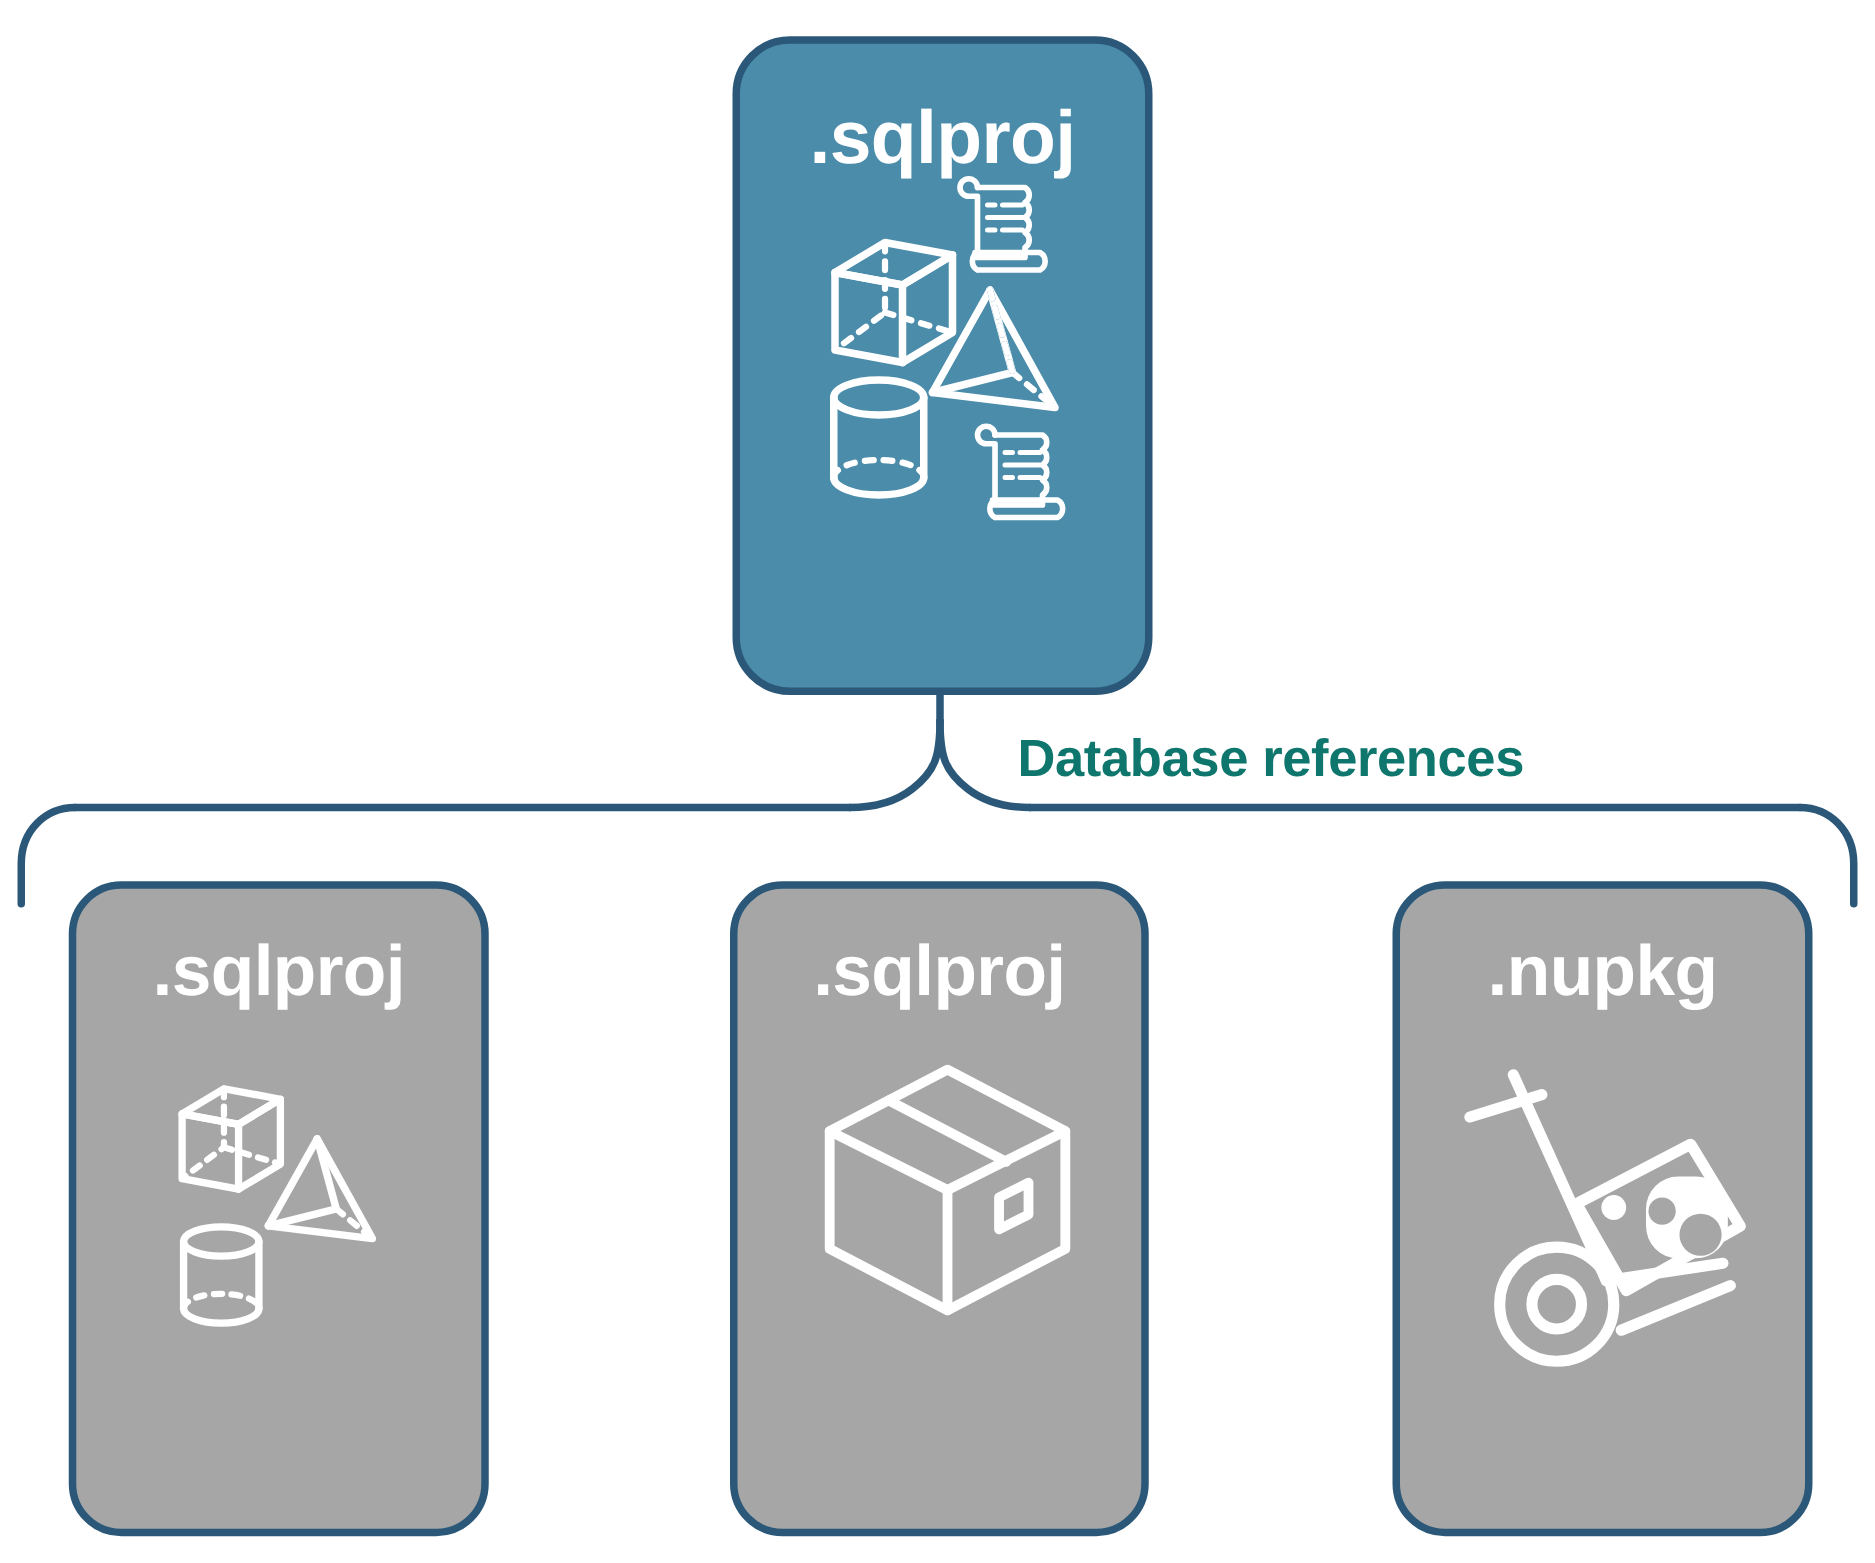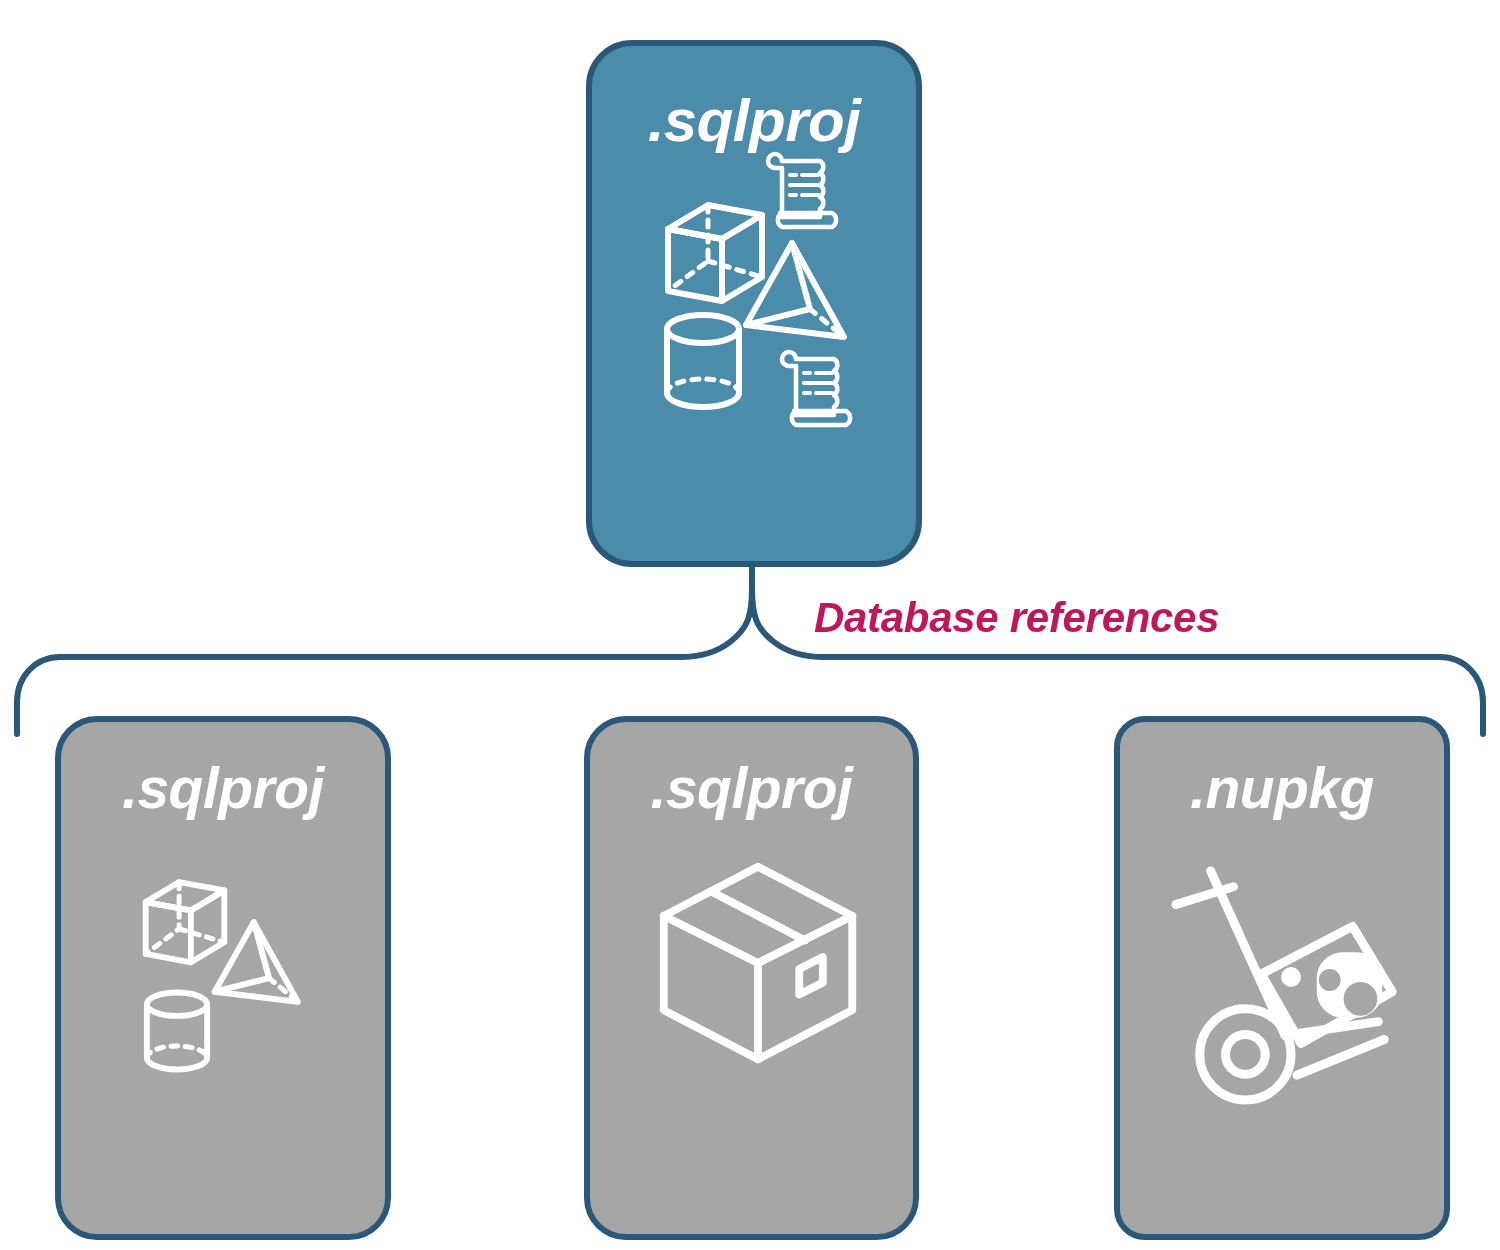--- a/index.html
+++ b/index.html
@@ -16,10 +16,9 @@
   }
   #stage {
     position: absolute;
-    left: 0; top: 16px;
+    left: 0; top: 5px;
     width: 1500px;
     height: 1122px;
-    font-style: italic;
   }
 
   

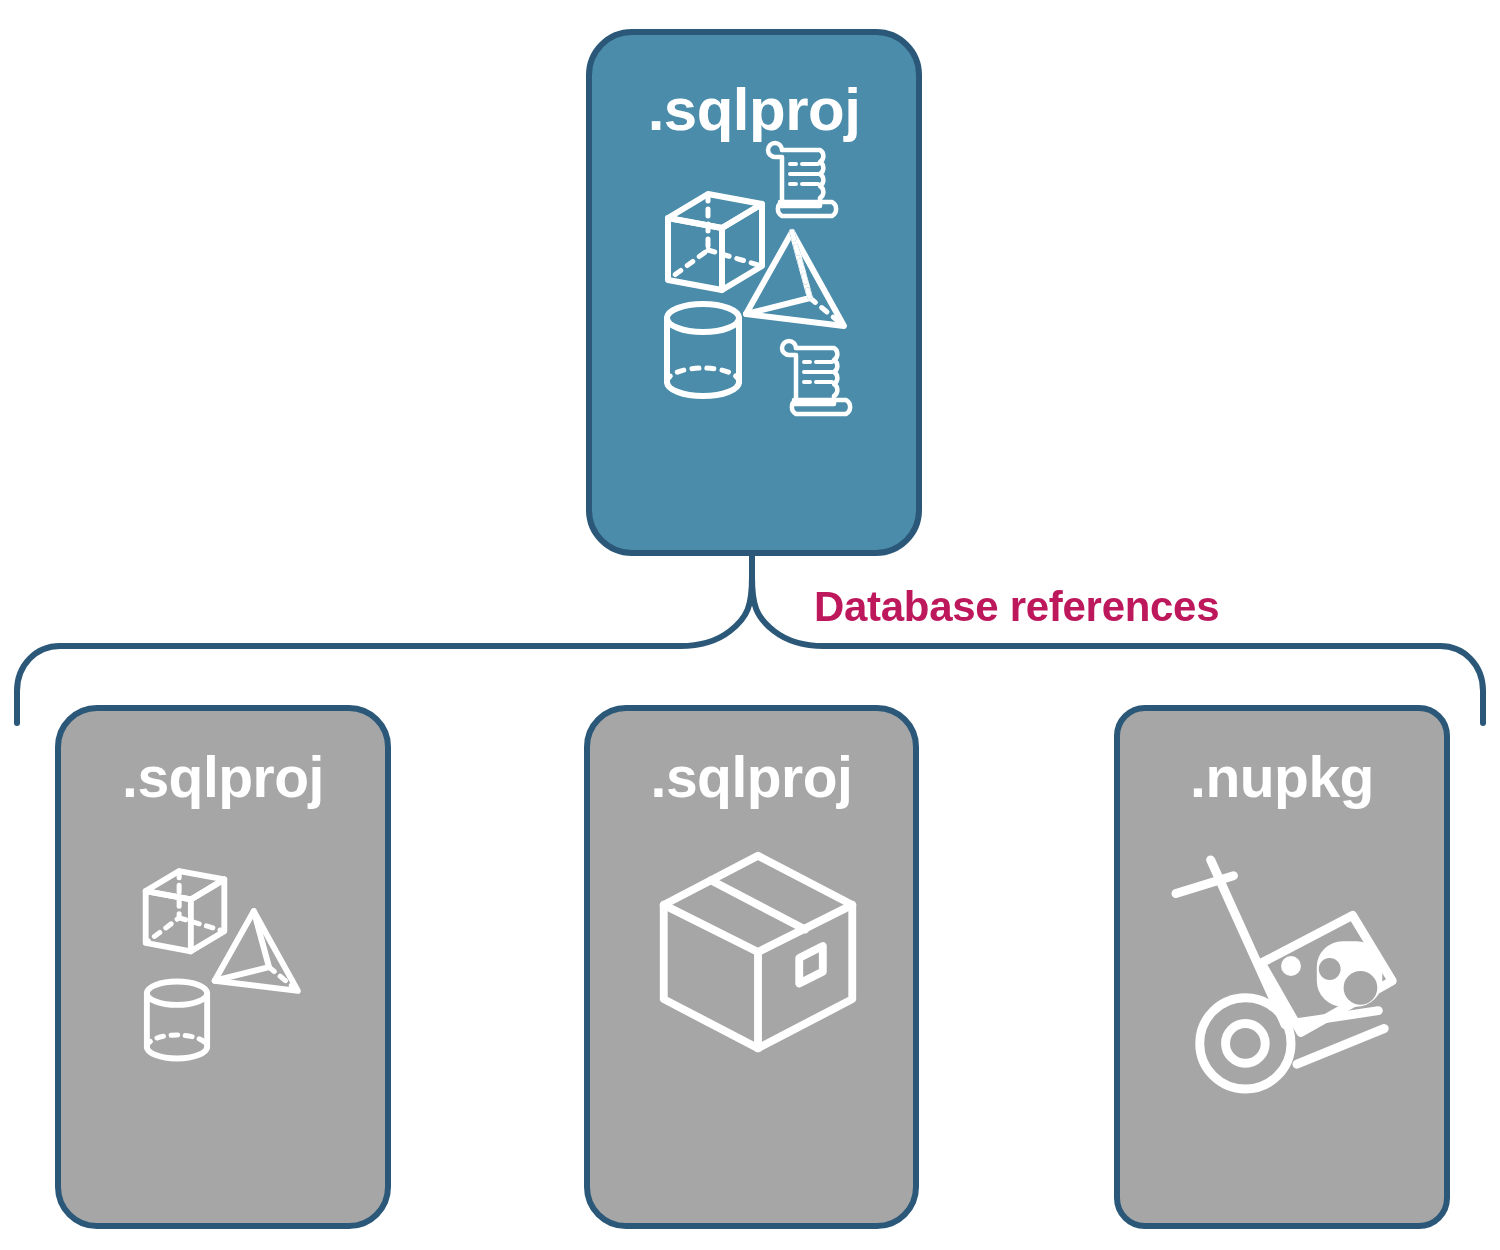--- a/index.html
+++ b/index.html
@@ -92,7 +92,7 @@
     position: absolute;
     left: 814px;
     top: 578px;
-    color: #be185d;
+    color: #0f766e;
     font-size: 42px;
     font-weight: bold;
     letter-spacing: -0.3px;

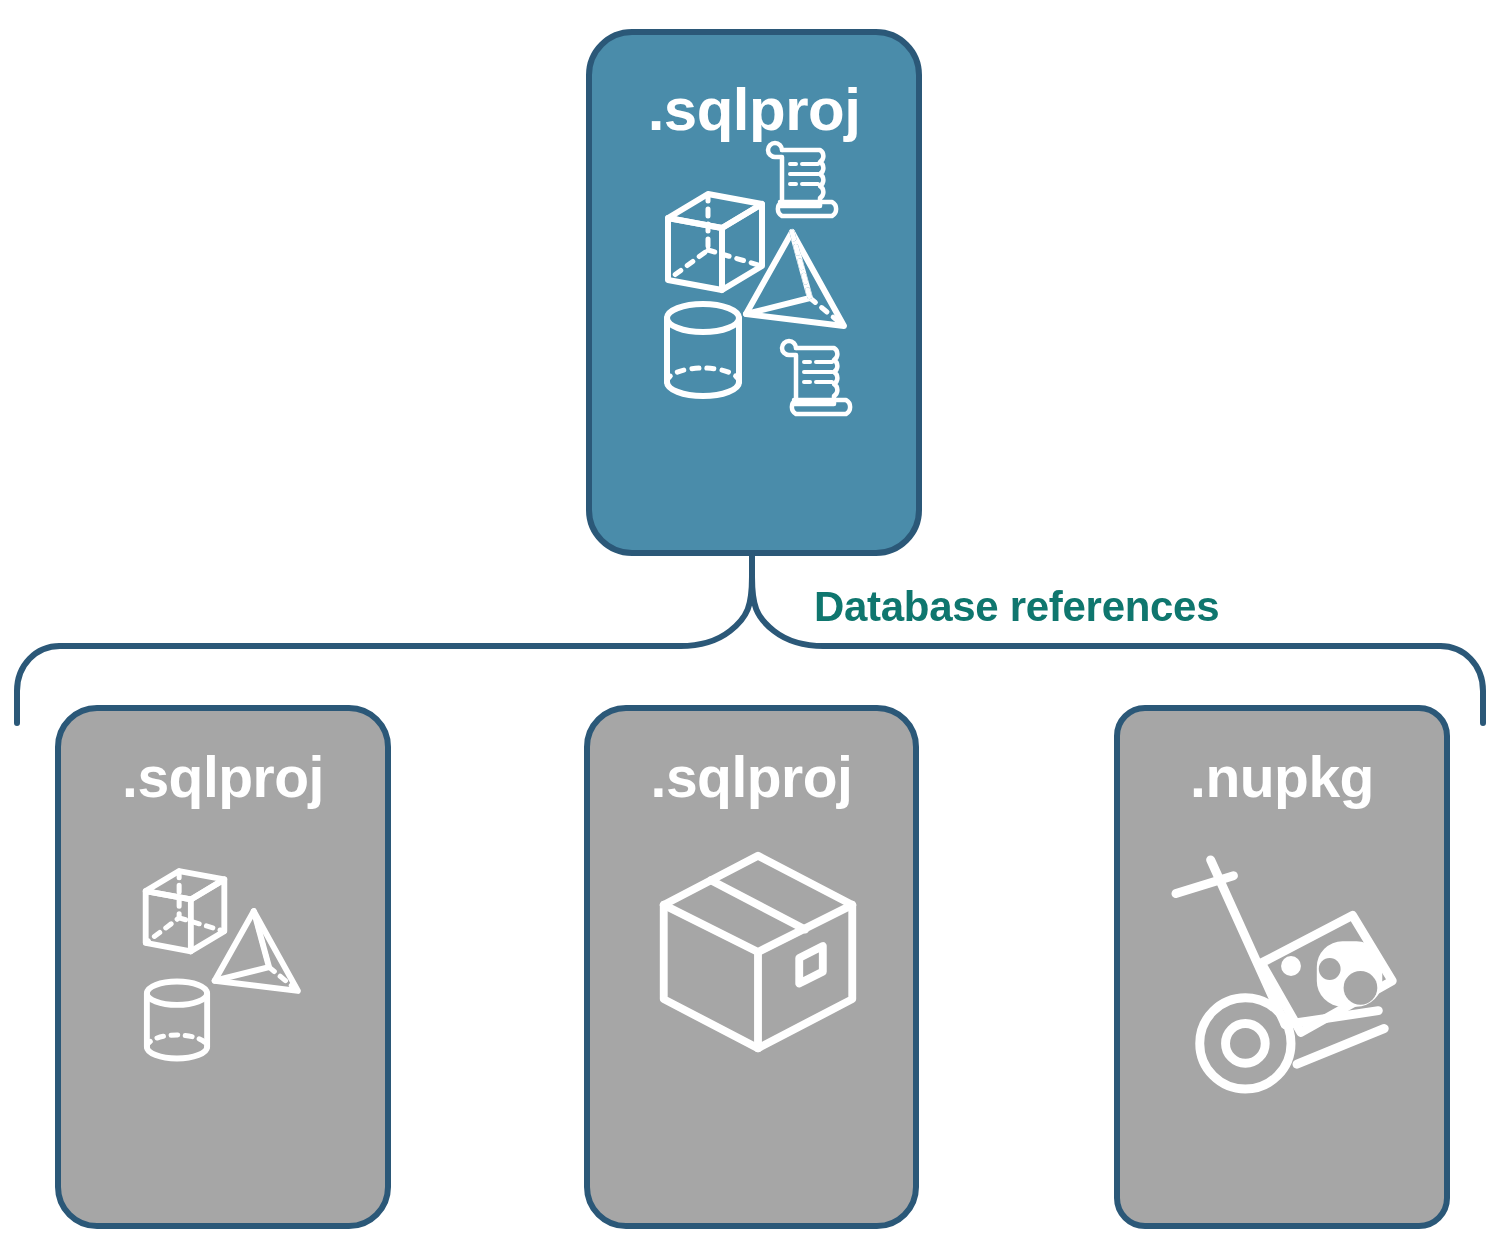--- a/index.html
+++ b/index.html
@@ -67,7 +67,7 @@
   }
   #node-sqlproj-ref { left: 55px;   width: 336px; }
   #node-dacpac     { left: 584px;  width: 335px; }
-  #node-nupkg      { left: 1114px; width: 336px; border-radius: 31px; }
+  #node-nupkg      { left: 1114px; width: 336px; }
   .node-child .node-title {
     font-size: 57px;
     margin-top: 38px;

